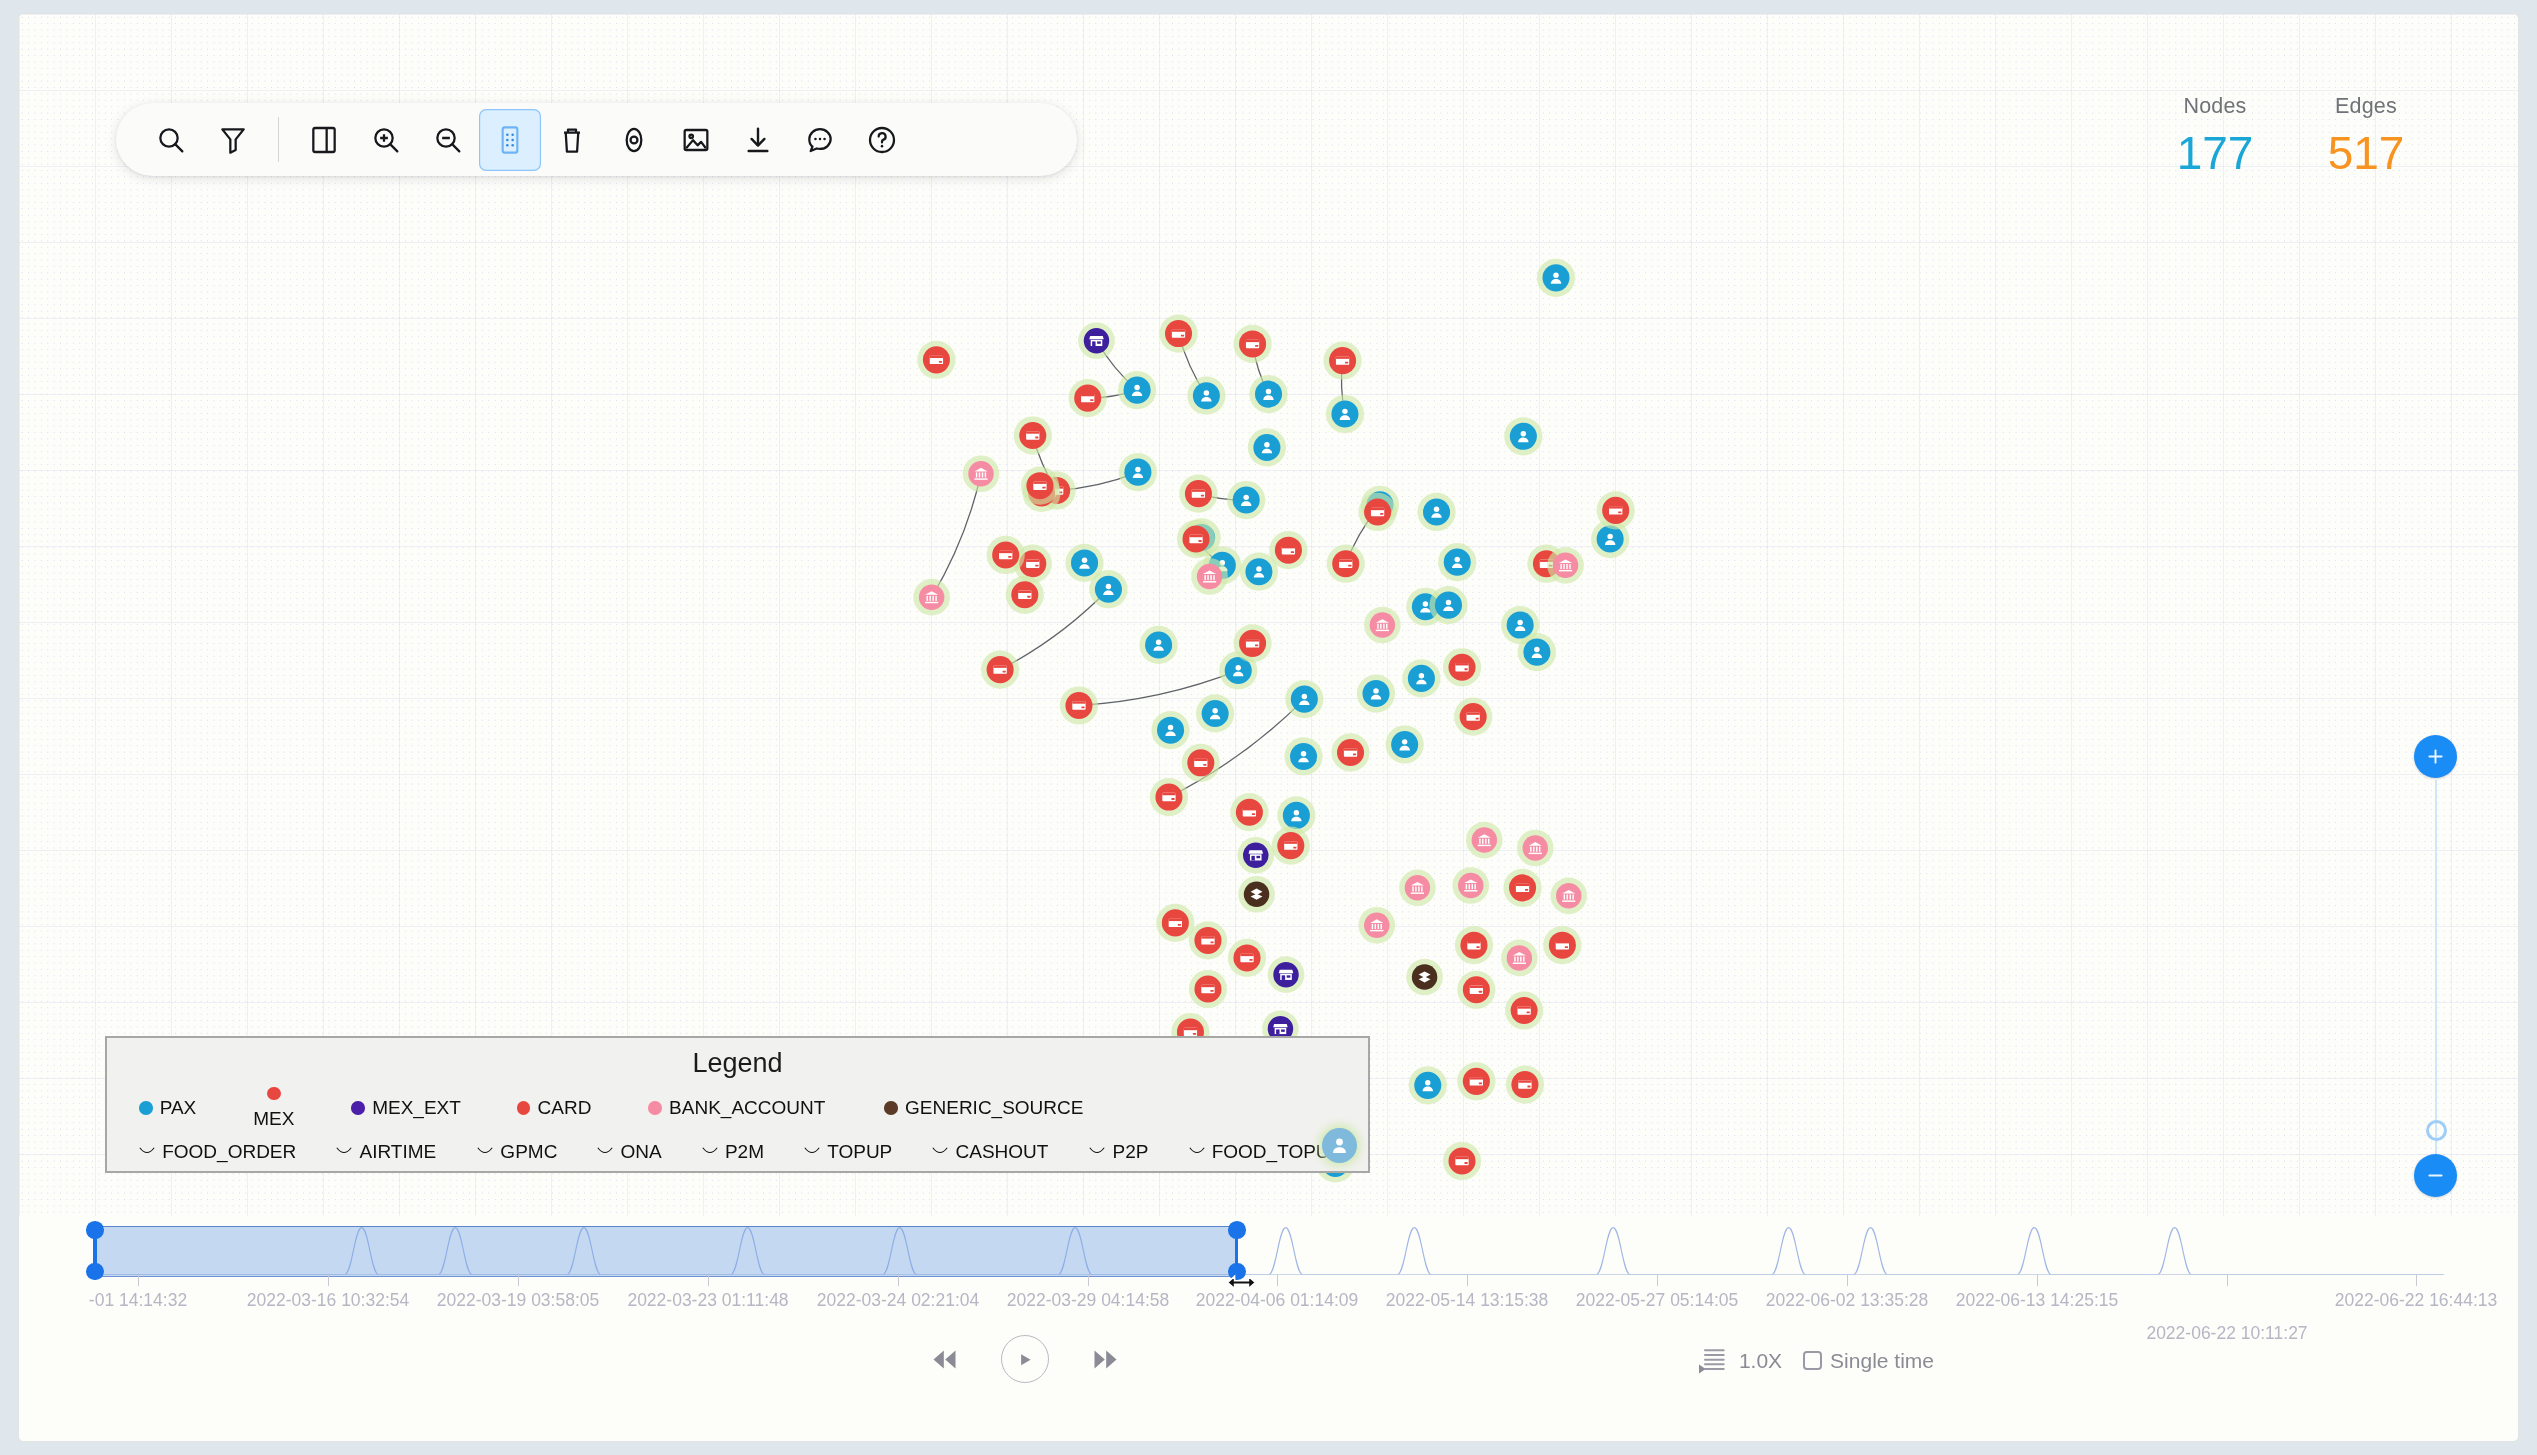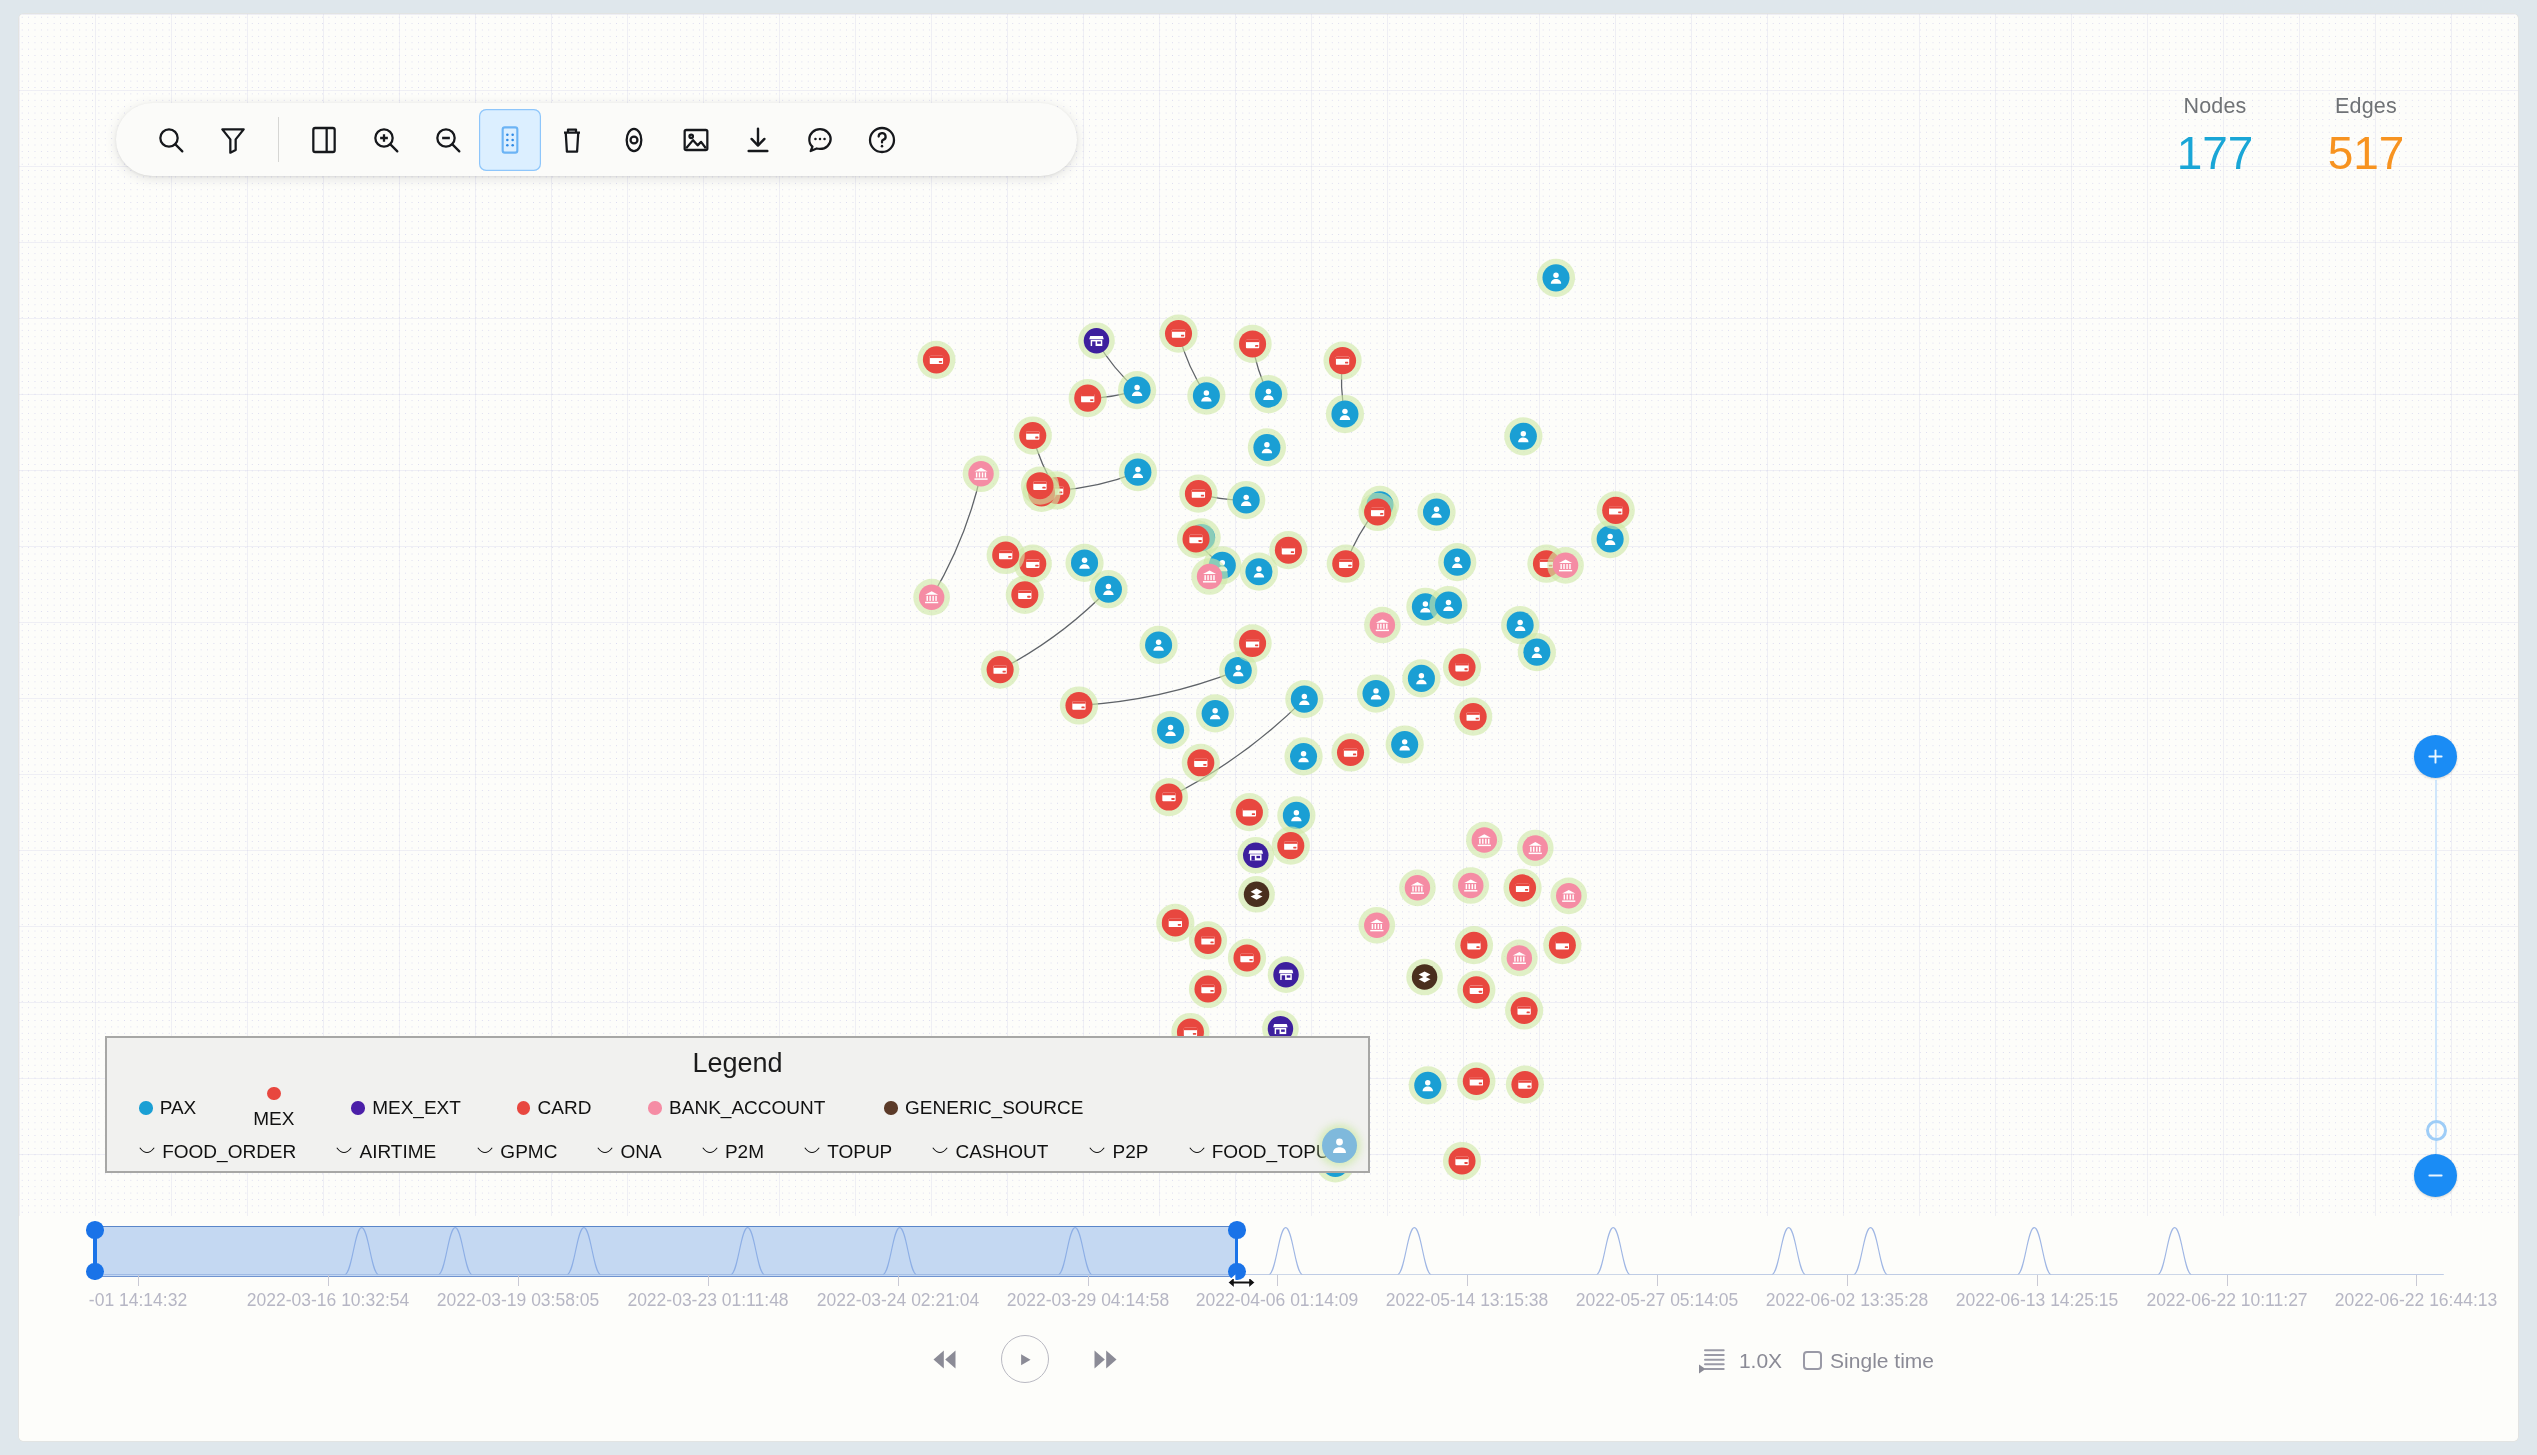--- a/index.html
+++ b/index.html
@@ -1255,7 +1255,7 @@
         <div class="tl-tick" style="left: 2018px;"></div>
         <div class="tl-label" style="left: 2018px;">2022-06-13 14:25:15</div>
         <div class="tl-tick" style="left: 2208px;"></div>
-        <div class="tl-label" style="left: 2208px;">2022-06-22 10:11:27</div>
+        <div class="tl-label" style="left: 2208px; margin-top: 33px;">2022-06-22 10:11:27</div>
         <div class="tl-tick" style="left: 2397px;"></div>
         <div class="tl-label" style="left: 2397px;">2022-06-22 16:44:13</div>
       </div>

